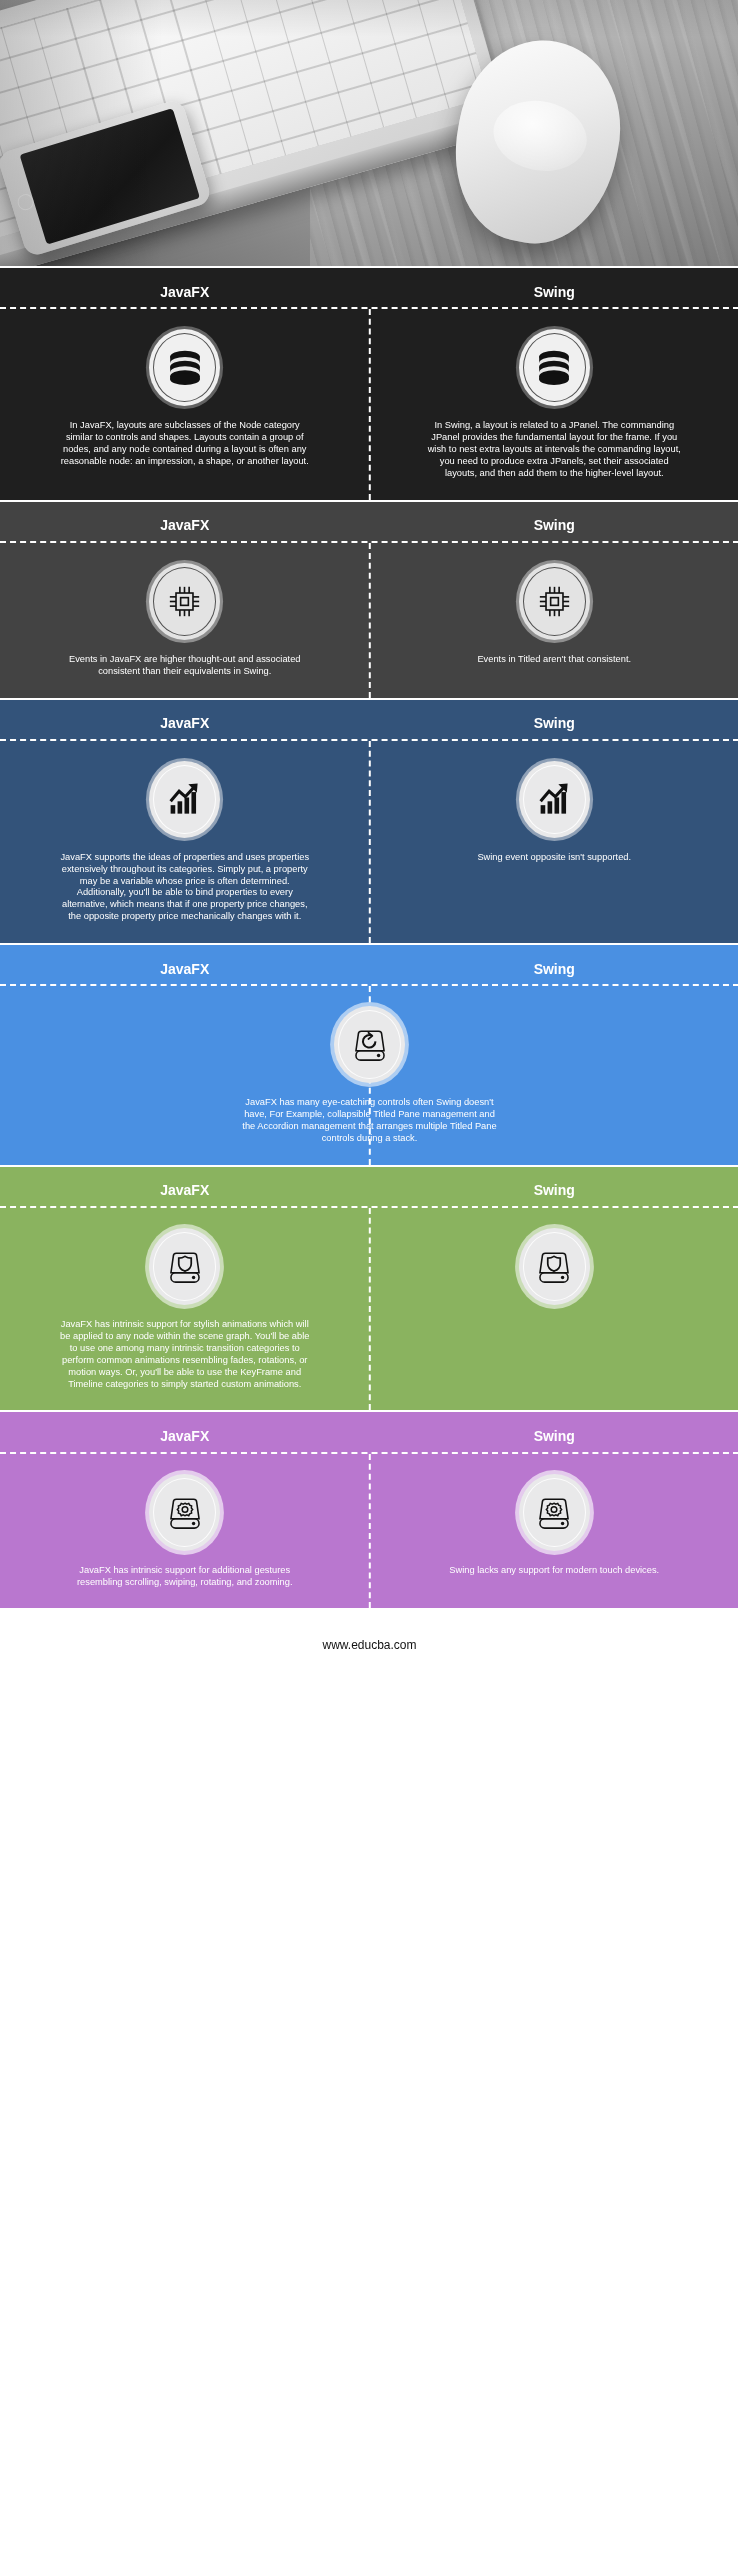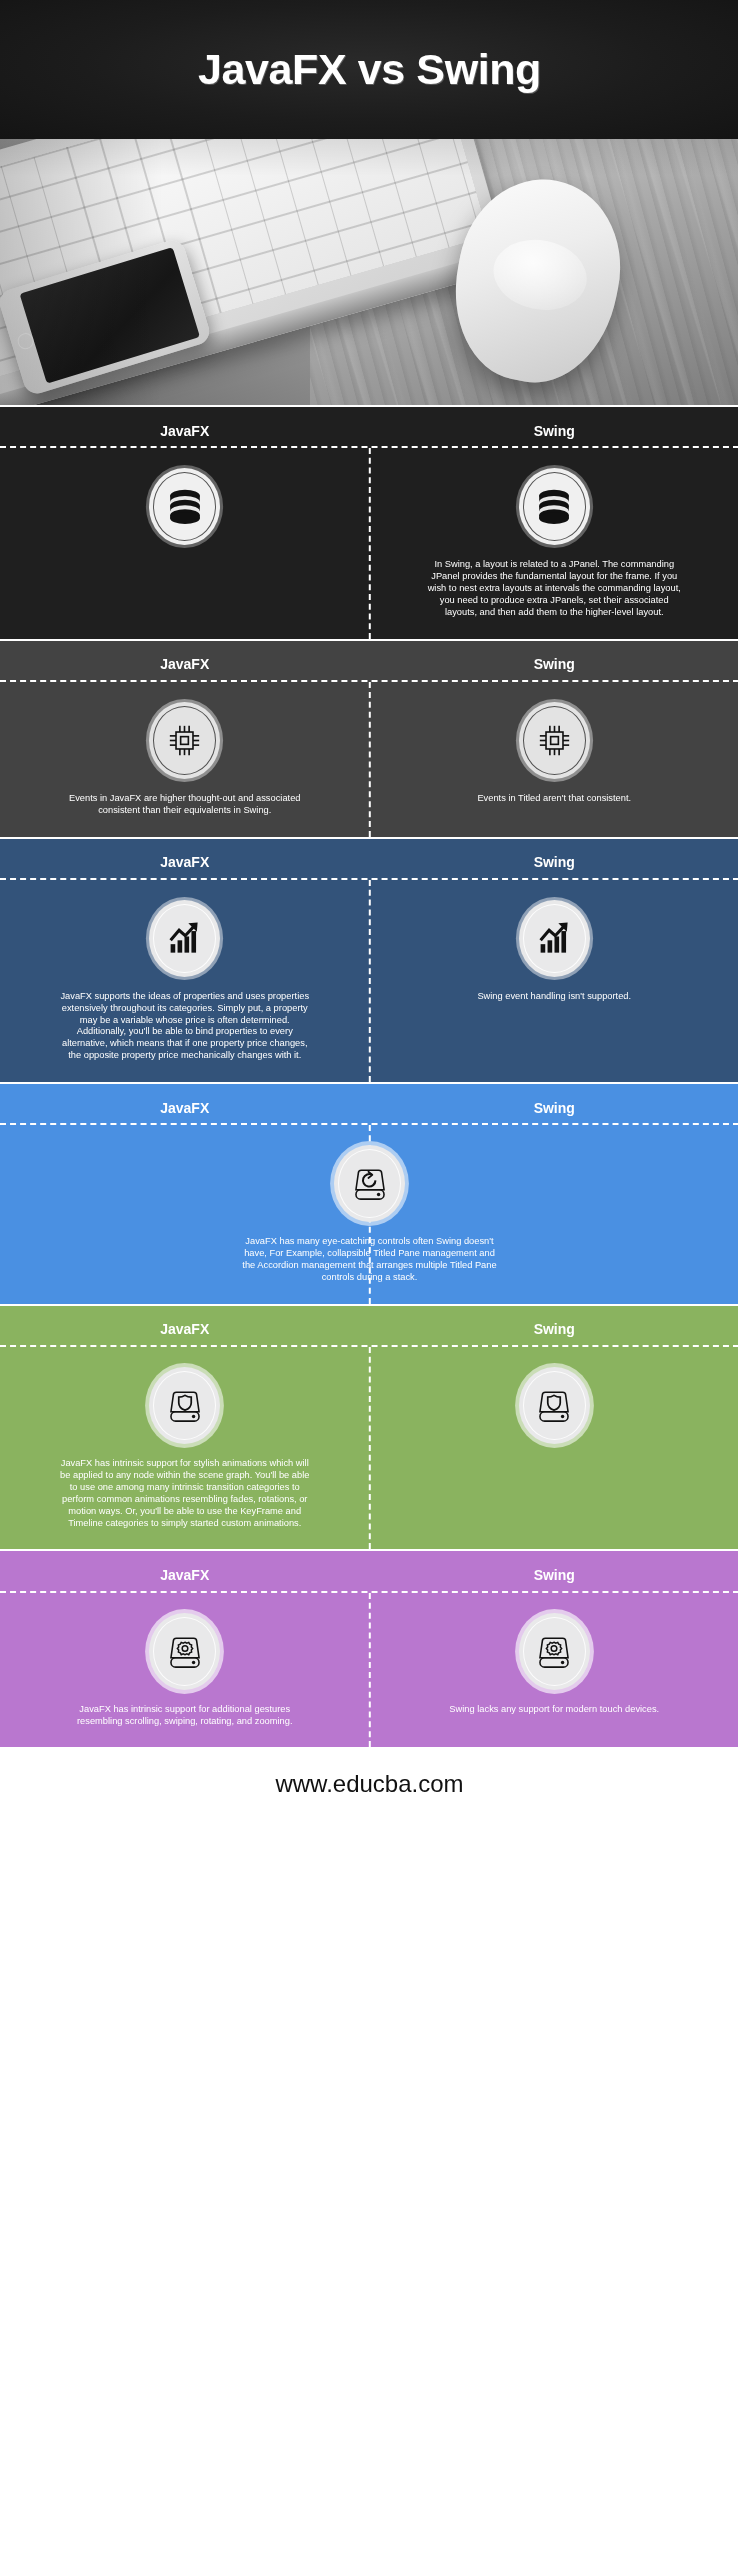--- a/index.html
+++ b/index.html
@@ -259,9 +259,6 @@
 
 <div id="page">
 
-  <div class="title-banner">
-    <h1>JavaFX vs Swing</h1>
-  </div>
 
   <div class="hero">
     <div class="hero-photo"></div>

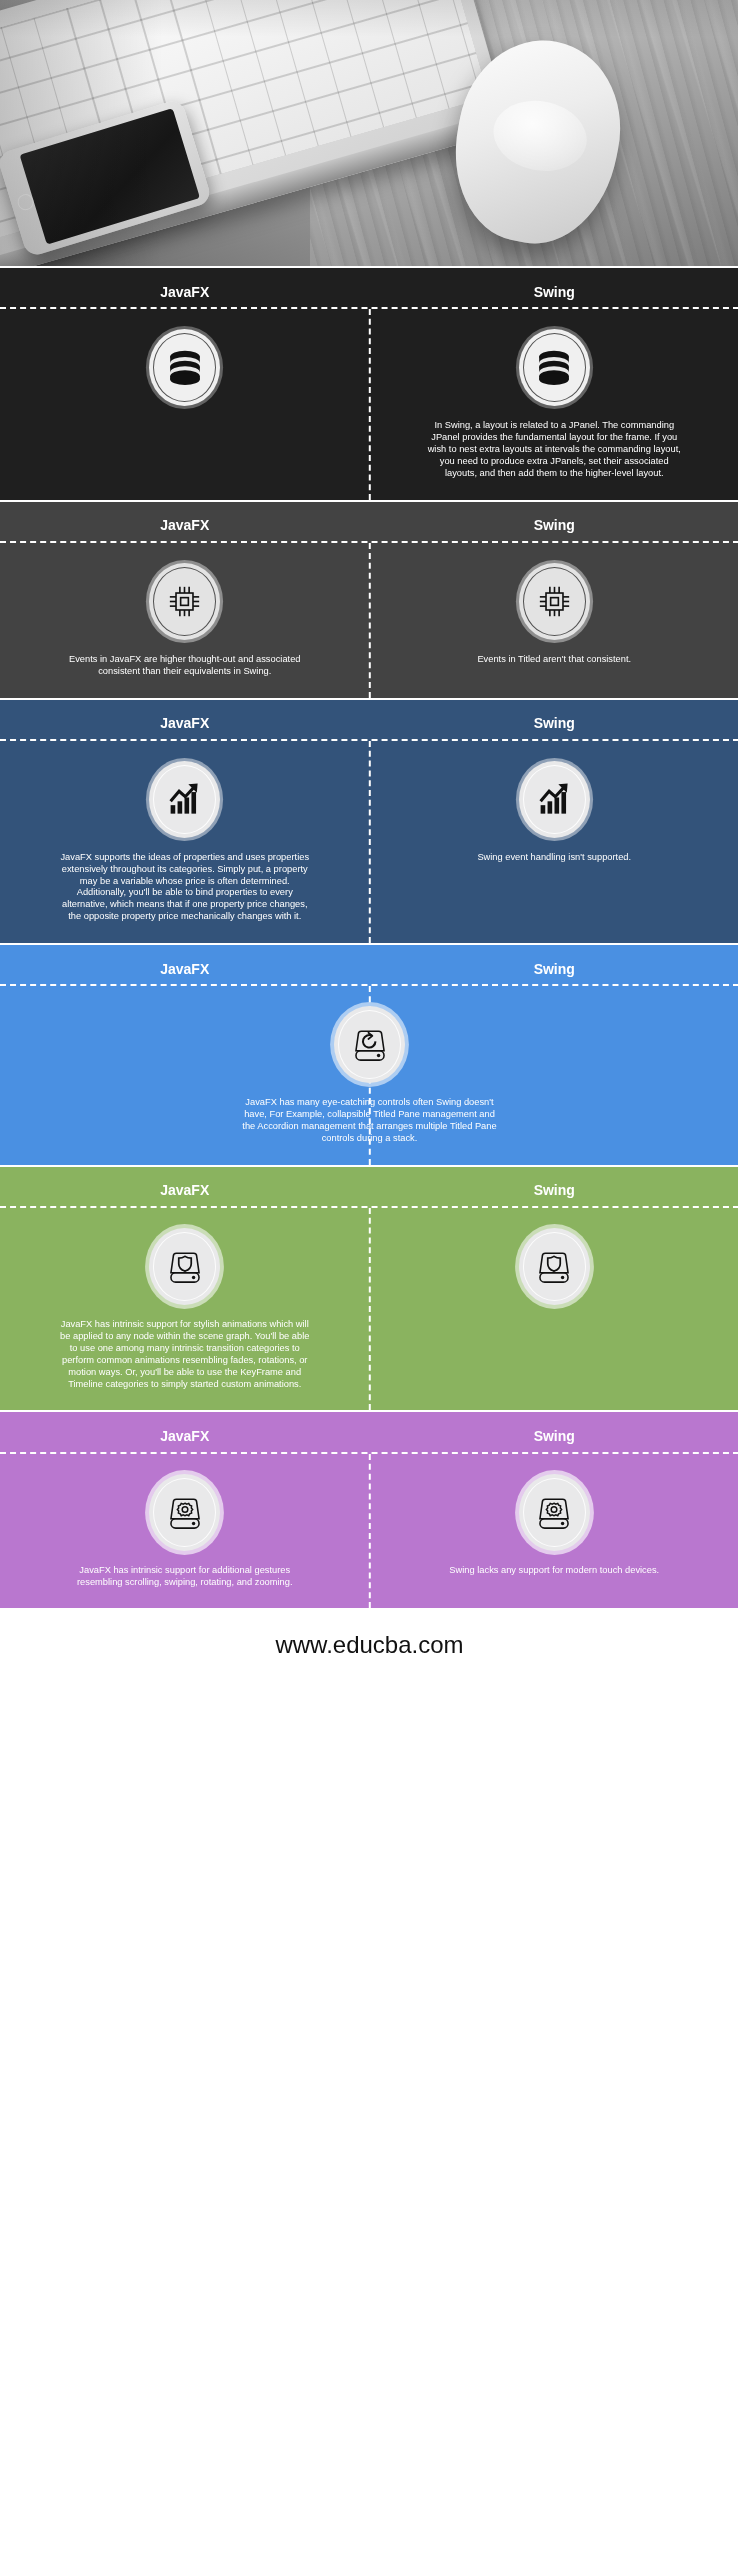--- a/index.html
+++ b/index.html
@@ -301,6 +301,8 @@
             <ellipse cx="23" cy="40" rx="19" ry="7.5" fill="#111"></ellipse>
           </svg>
         </div>
+        <div class="desc">In JavaFX, layouts are subclasses of the Node category
+similar to controls and shapes. Layouts contain a group of nodes, and any node contained during a layout is often any reasonable node: an impression, a shape, or another layout.</div>
       </div>
       <div class="col">
         <div class="icon-badge">

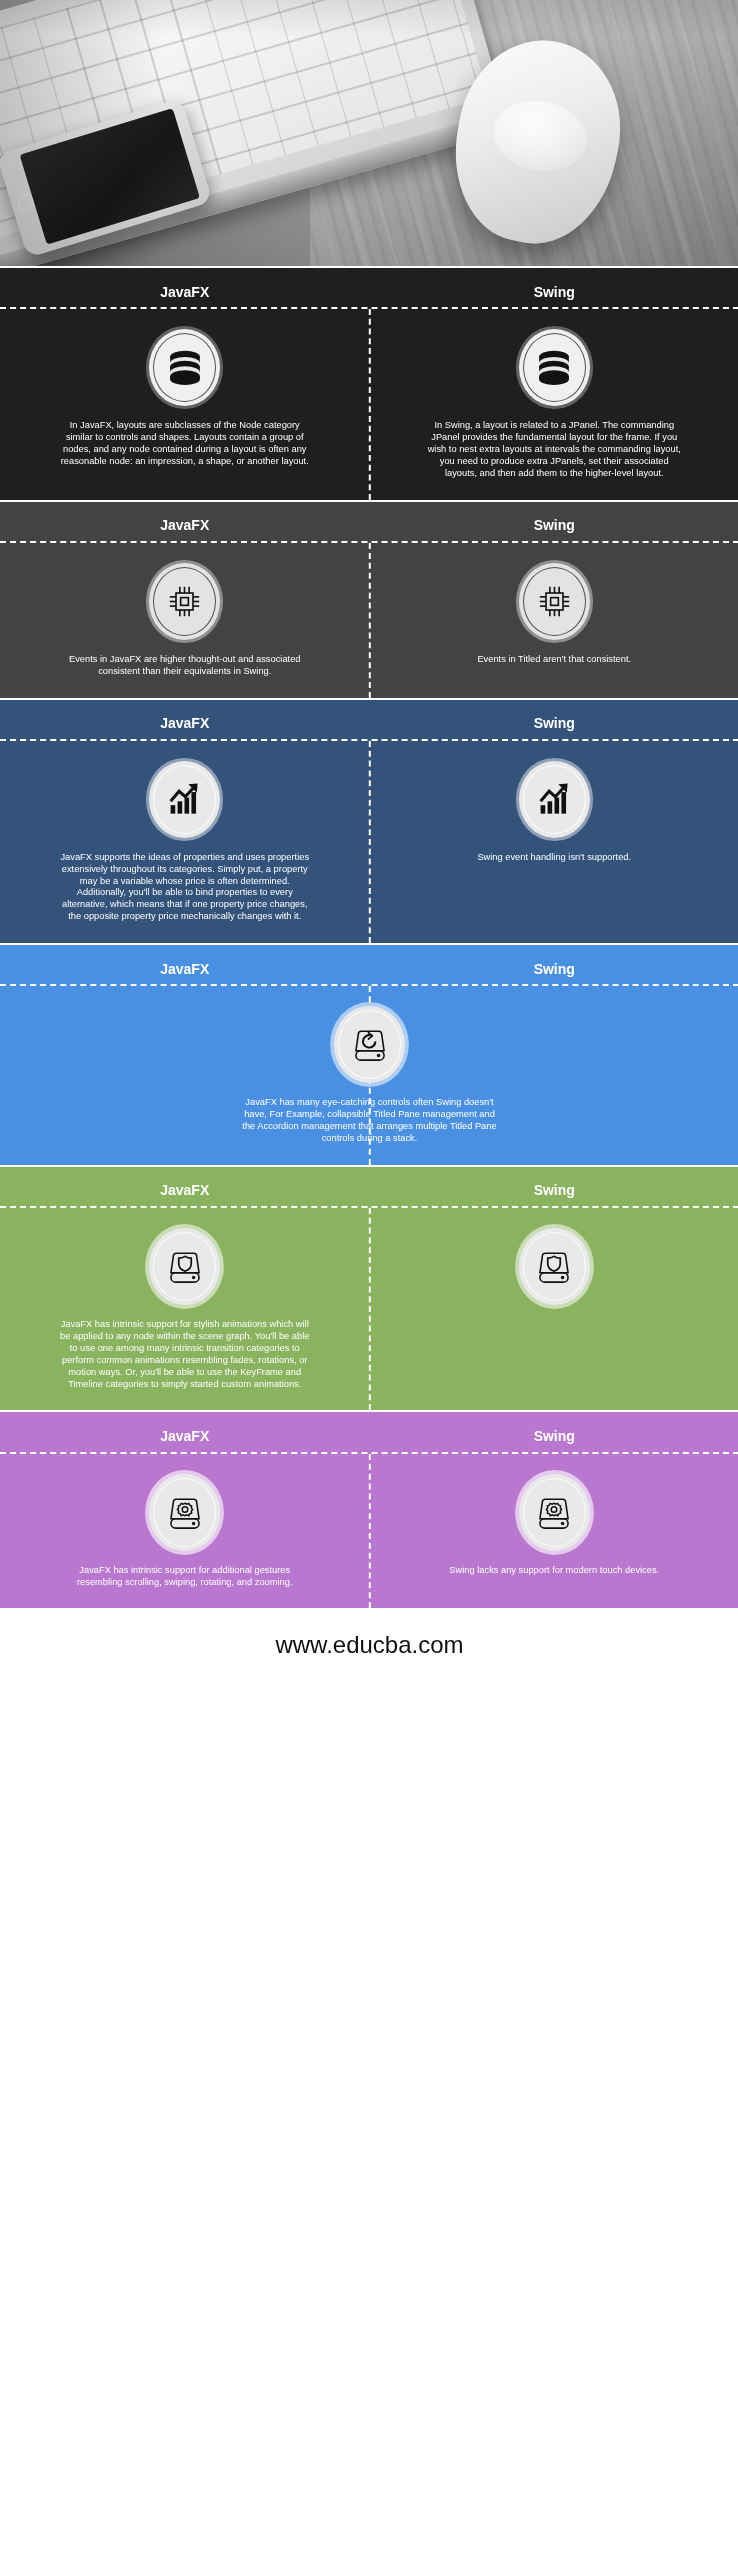--- a/index.html
+++ b/index.html
@@ -419,7 +419,7 @@
             <path d="M29 4 L41 3 L40 15 Z" fill="#111"></path>
           </svg>
         </div>
-        <div class="desc">Swing event handling isn't supported.</div>
+        <div class="desc">Swing event opposite isn't supported.</div>
       </div>
     </div>
   </div>

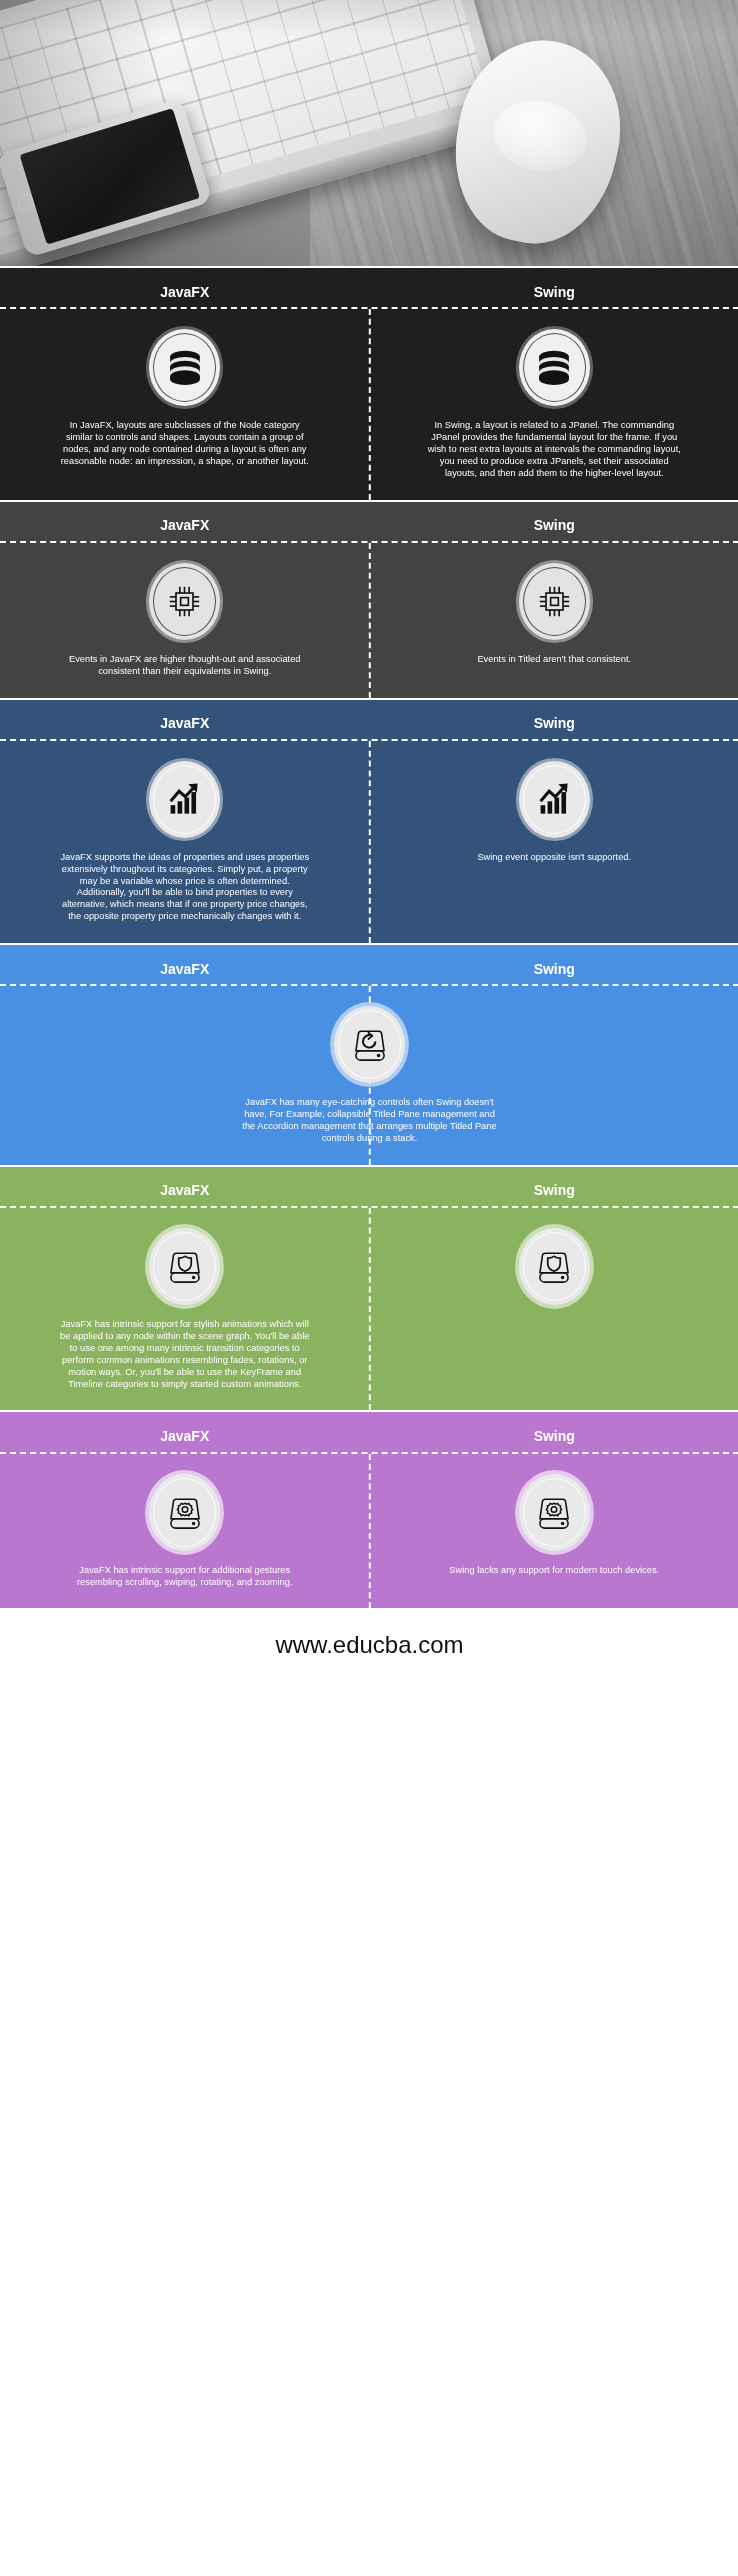--- a/index.html
+++ b/index.html
@@ -249,7 +249,7 @@
     justify-content: center;
   }
   .footer .url {
-    font-size: 24px;
+    font-size: 12px;
     color: #111111;
     font-family: "Liberation Sans", sans-serif;
   }

